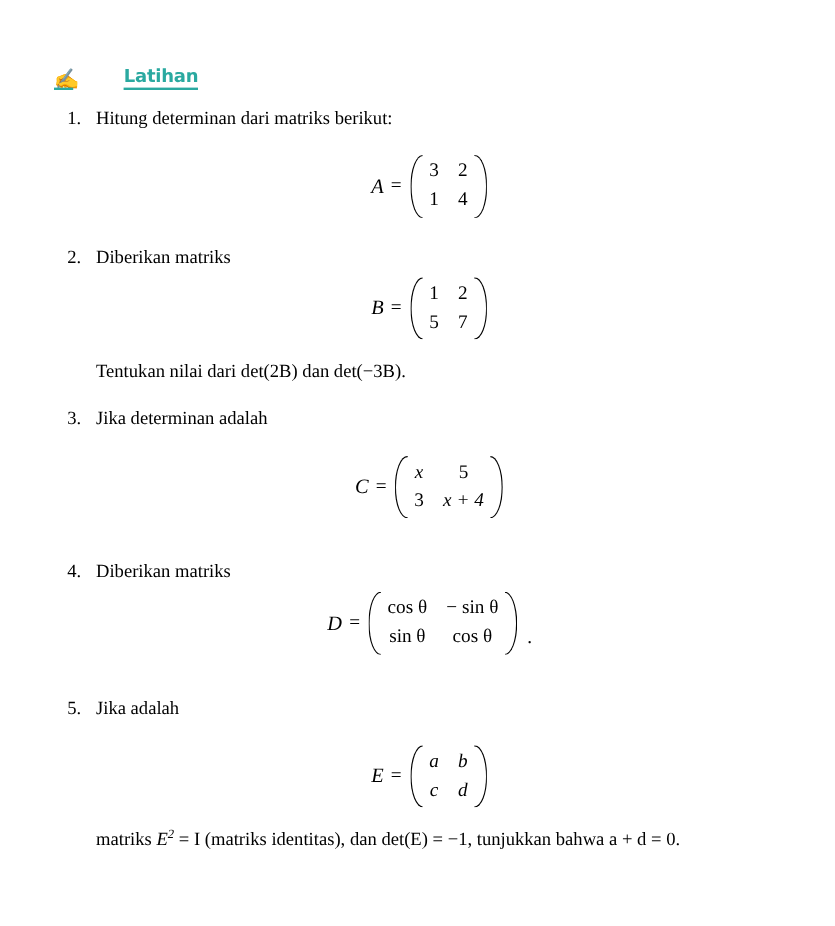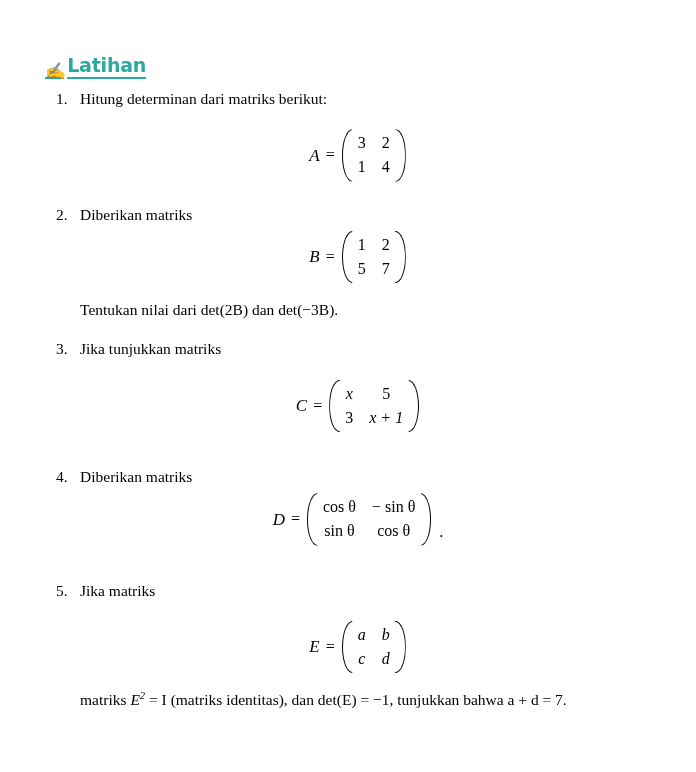--- a/index.html
+++ b/index.html
@@ -42,13 +42,14 @@
   }
   .heading-text {
     font-family: "DejaVu Sans", "Liberation Sans", sans-serif;
-    font-size: 19px;
+    font-size: 15px;
     font-weight: bold;
     color: #2aa9a0;
     letter-spacing: -0.2px;
     line-height: 1;
     border-bottom: 2px solid #2aa9a0;
     padding-bottom: 2px;
+    margin-left: 36px;
   }
   .heading-underline-ext {
     position: absolute;

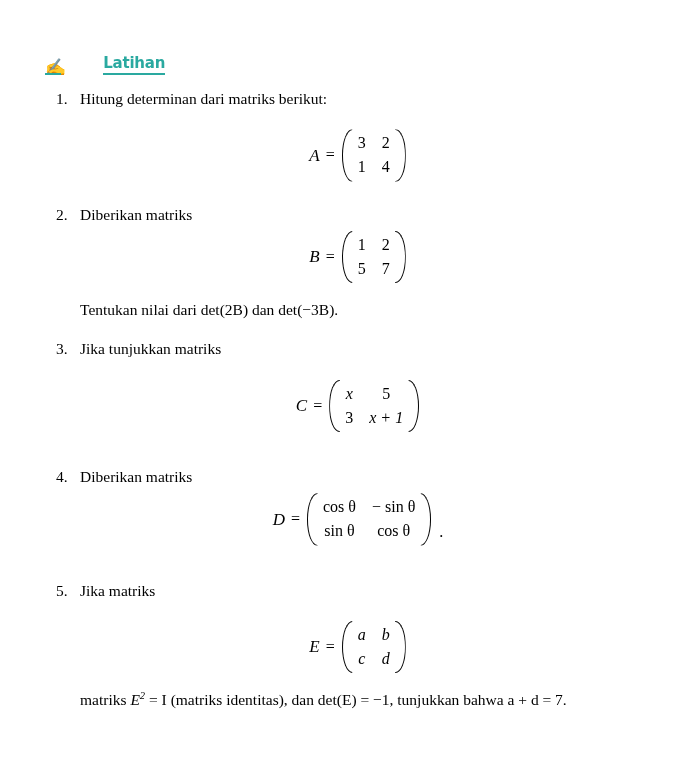--- a/index.html
+++ b/index.html
@@ -251,7 +251,7 @@
 
     <li>
       <span class="li-num">3.</span>
-      <span class="prose">Jika tunjukkan matriks</span>
+      <span class="prose">Jika determinan adalah</span>
       <div class="gap-a"></div>
       <div class="mathline tight">
         <span class="eq">

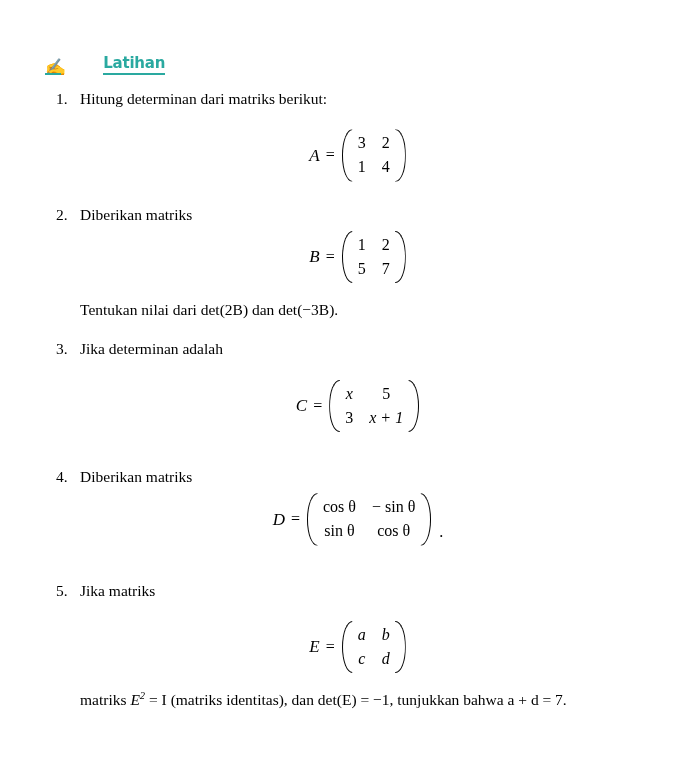--- a/index.html
+++ b/index.html
@@ -263,7 +263,7 @@
               <span class="cell it">x</span>
               <span class="cell">5</span>
               <span class="cell">3</span>
-              <span class="cell it">x + 1</span>
+              <span class="cell it">x + 4</span>
             </span>
             <span class="paren right"></span>
           </span>

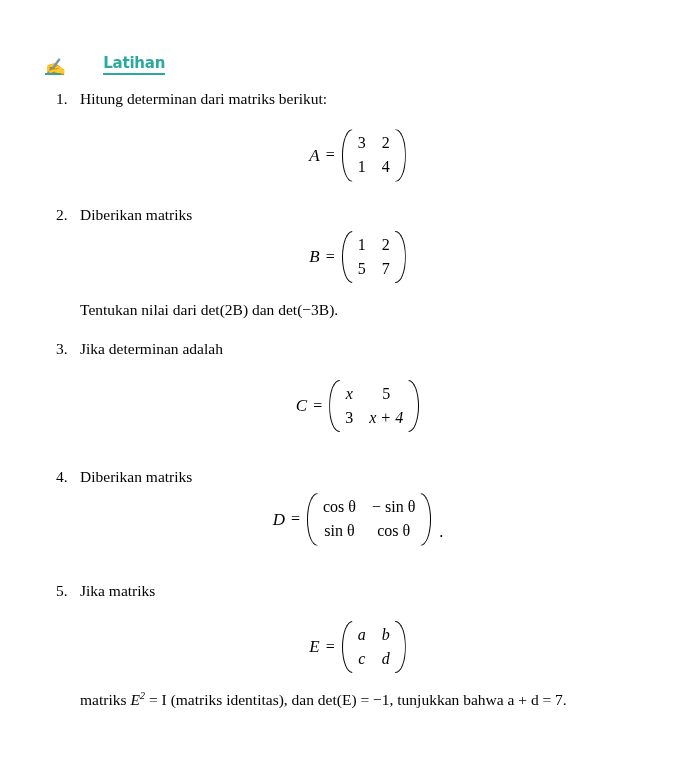--- a/index.html
+++ b/index.html
@@ -299,7 +299,7 @@
 
     <li>
       <span class="li-num">5.</span>
-      <span class="prose">Jika matriks</span>
+      <span class="prose">Jika adalah</span>
       <div class="gap-a"></div>
       <div class="mathline tight">
         <span class="eq">

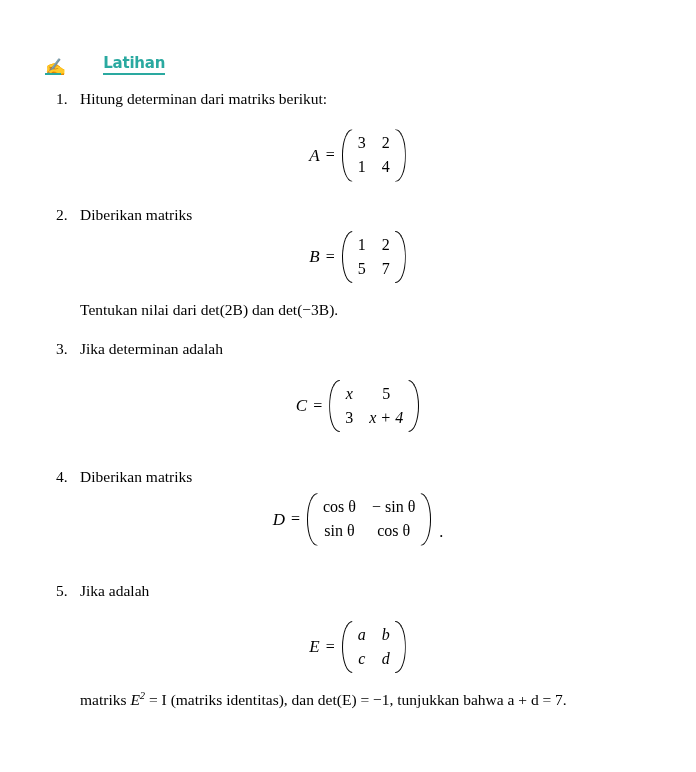--- a/index.html
+++ b/index.html
@@ -318,7 +318,7 @@
         </span>
       </div>
       <div class="gap-b"></div>
-      <span class="prose-indent"><span>matriks </span><span class="it">E</span><sup class="pw">2</sup><span> = I (matriks identitas), dan det(E) = −1, tunjukkan bahwa a + d = 7.</span></span>
+      <span class="prose-indent"><span>matriks </span><span class="it">E</span><sup class="pw">2</sup><span> = I (matriks identitas), dan det(E) = −1, tunjukkan bahwa a + d = 0.</span></span>
     </li>
 
   </ol>

